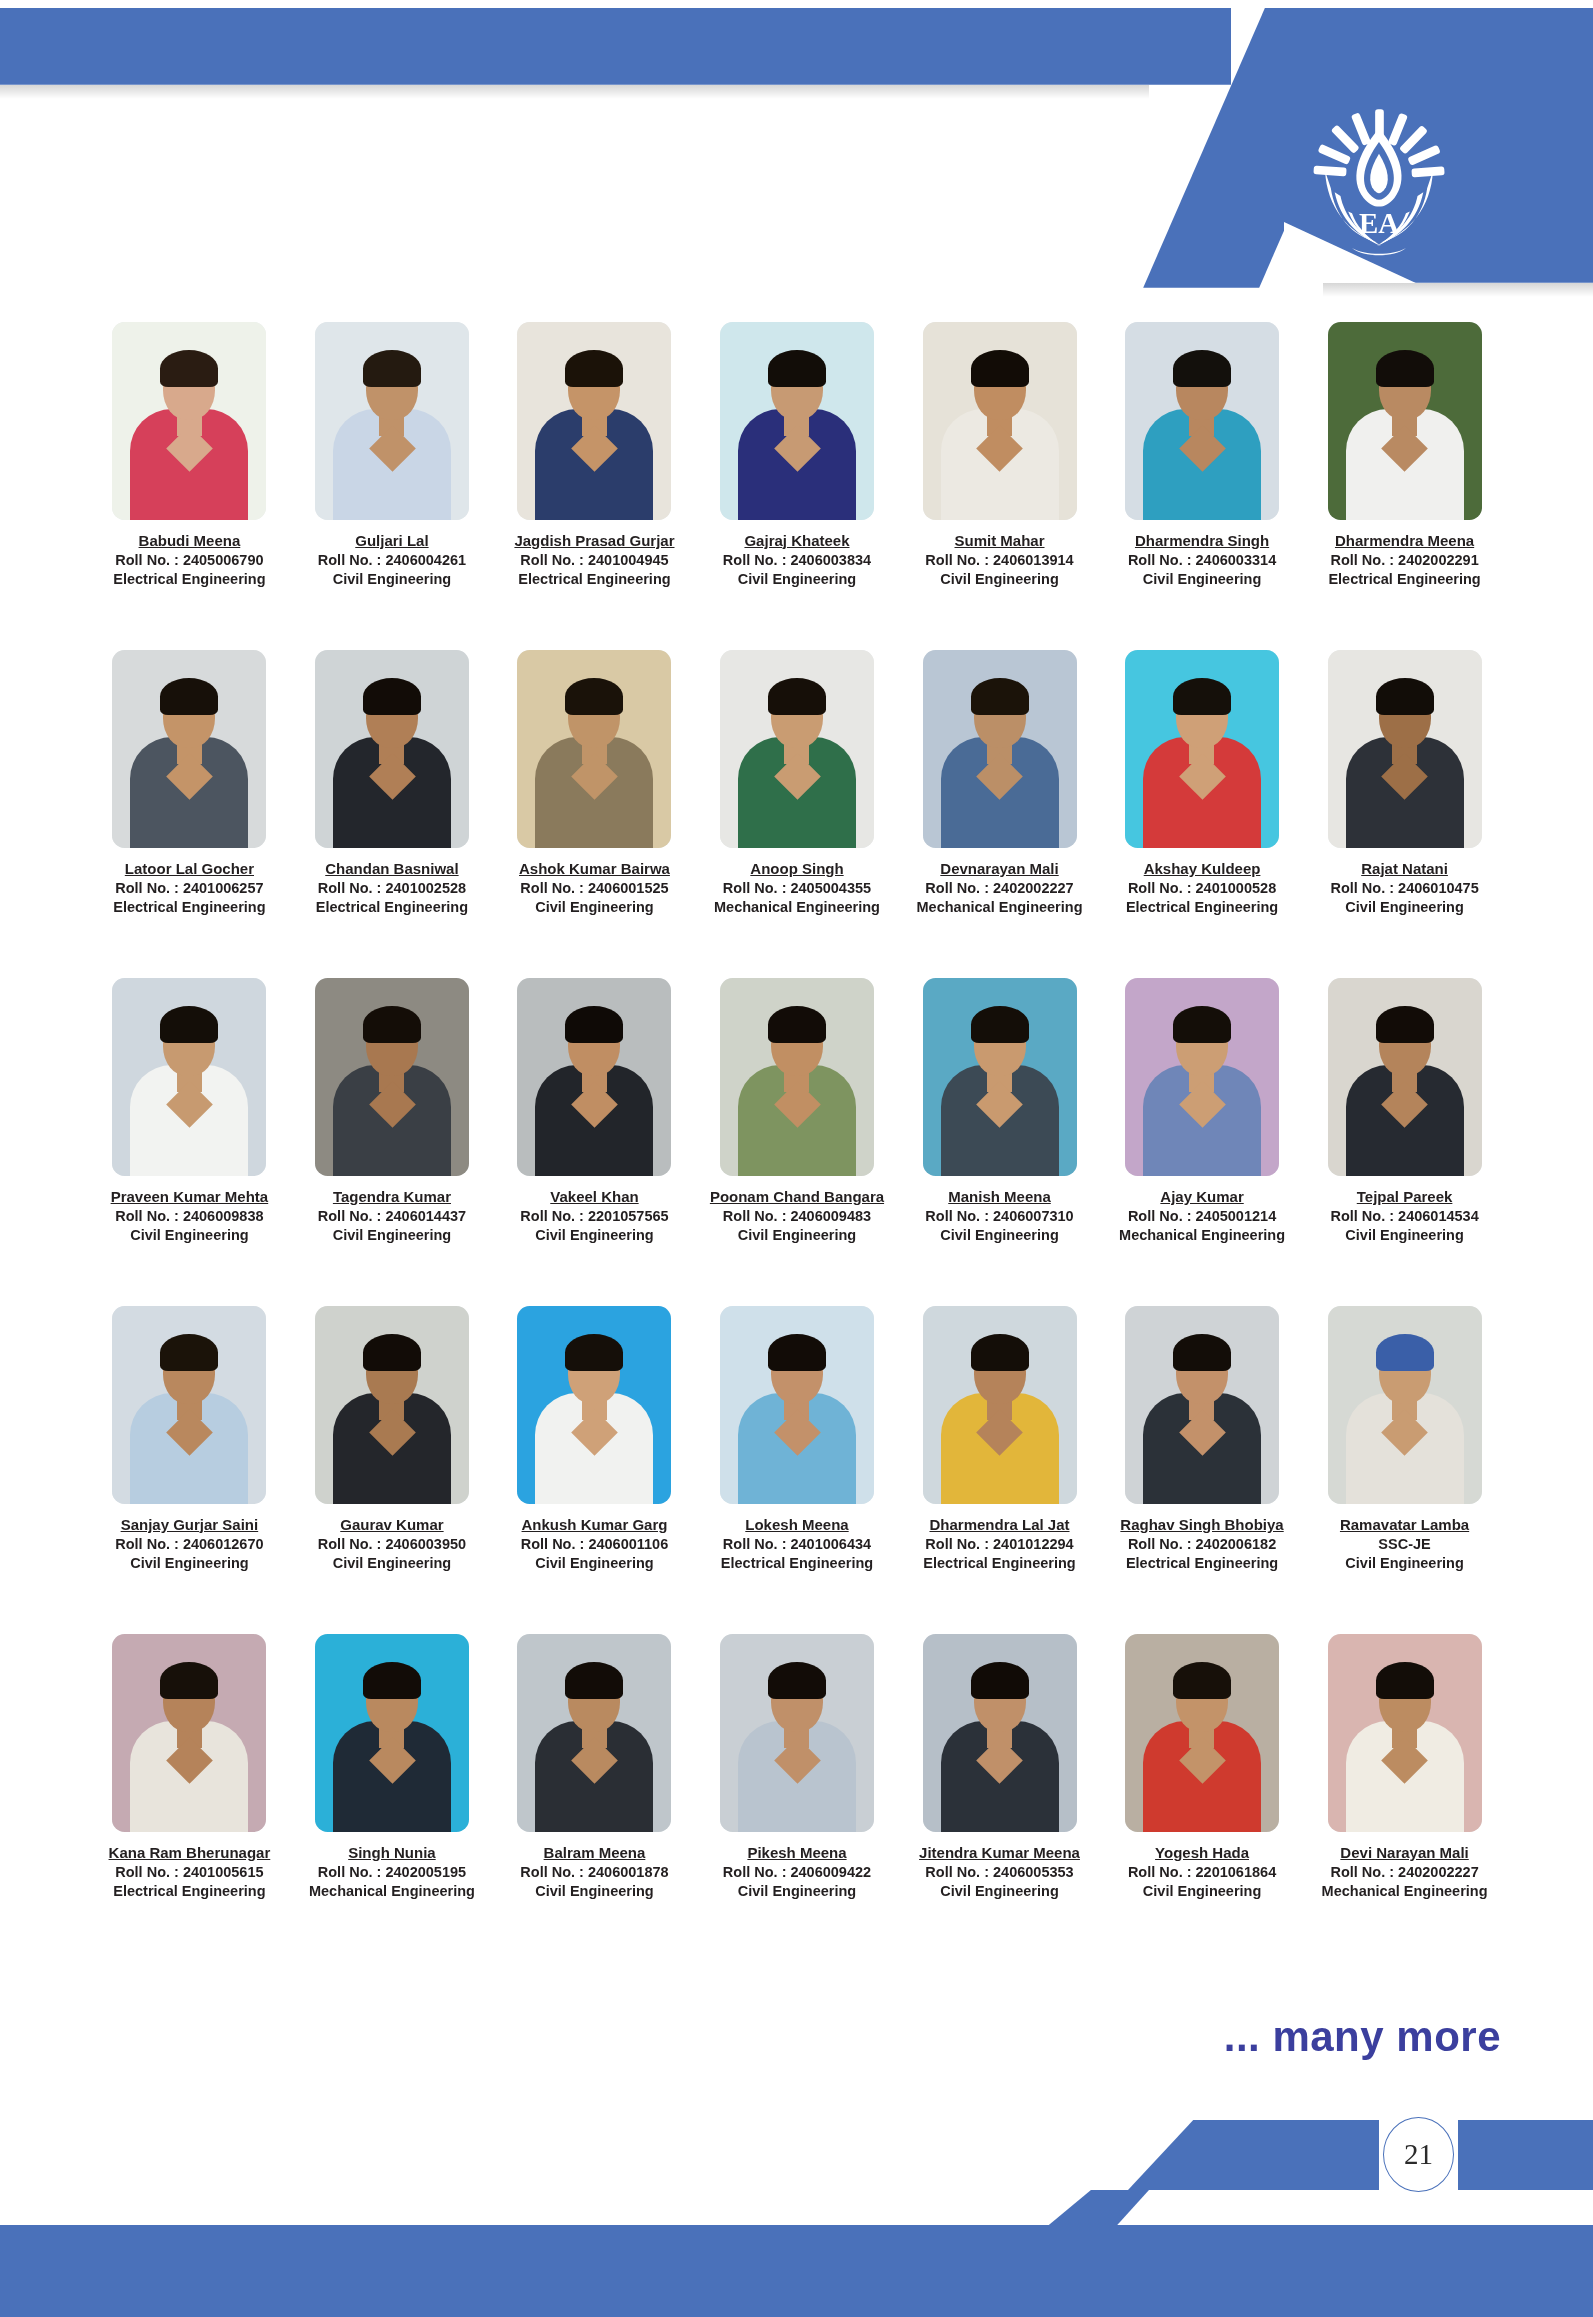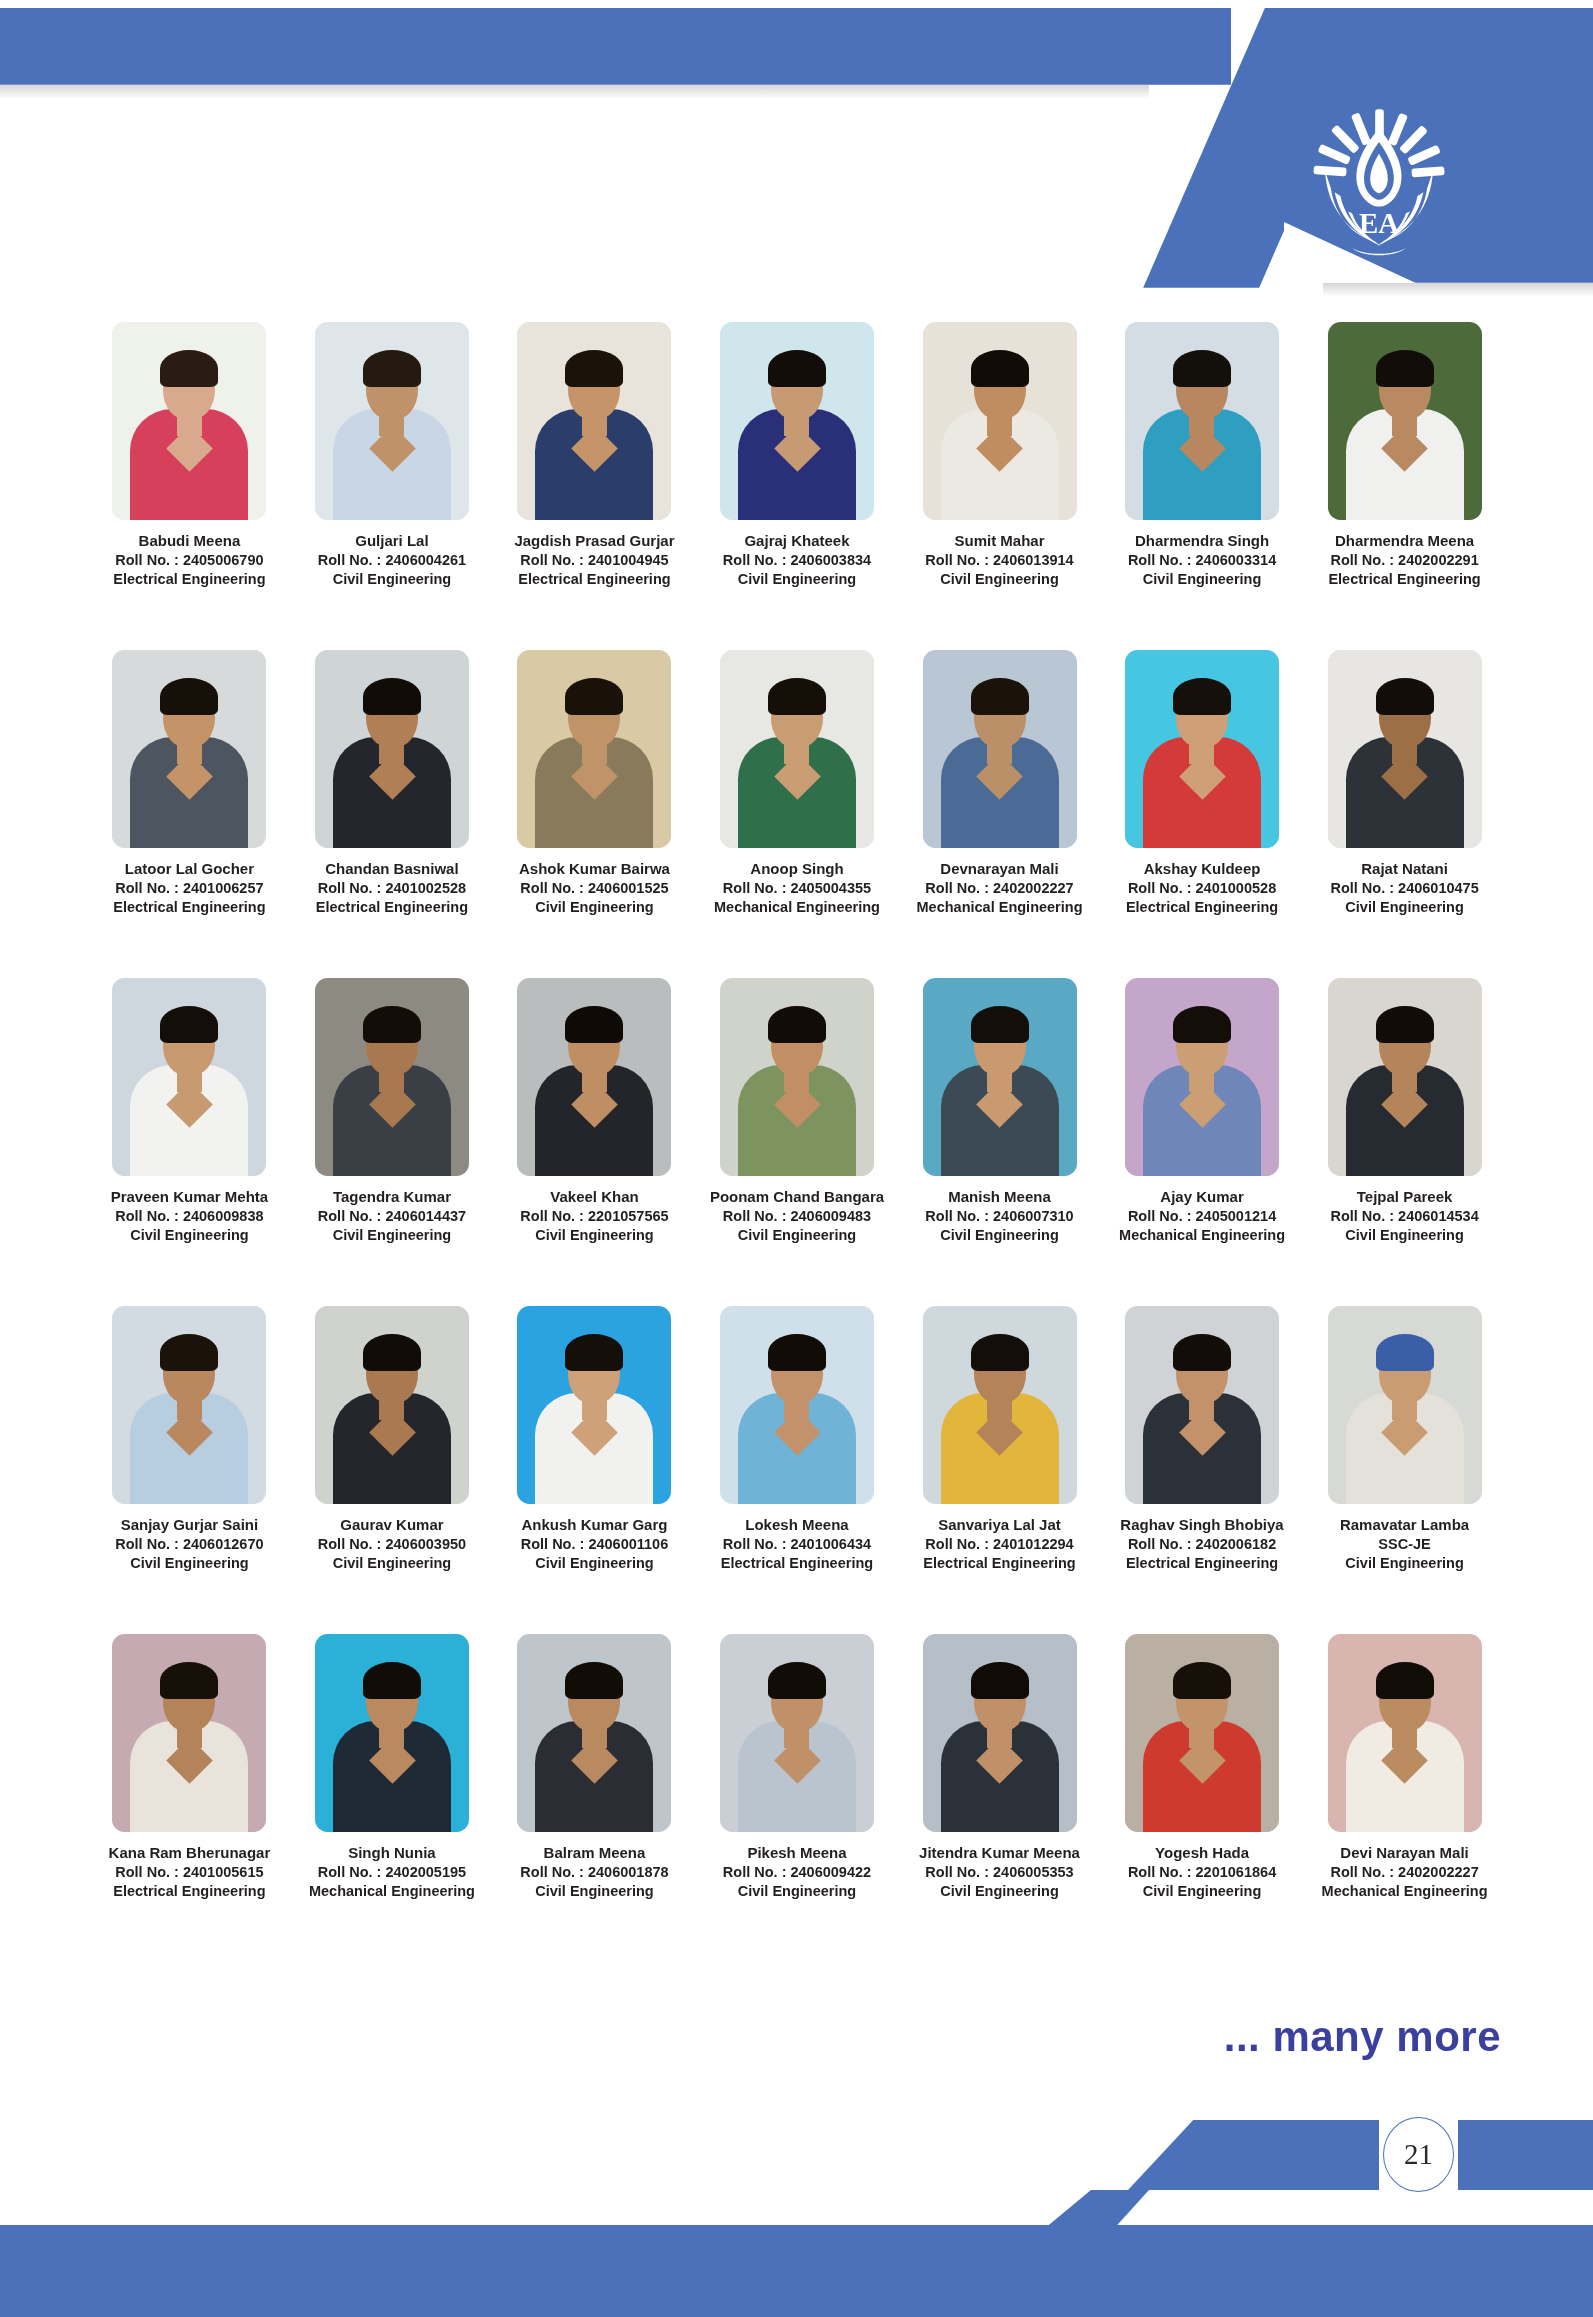--- a/index.html
+++ b/index.html
@@ -161,7 +161,7 @@
     font-weight:bold;
     width:193px;
   }
-  .c-name { font-size:15px; }
+  .c-name { font-size:15px;text-decoration:underline; }
   .c-roll { font-size:14.5px; }
   .c-branch { font-size:14.5px; }
 

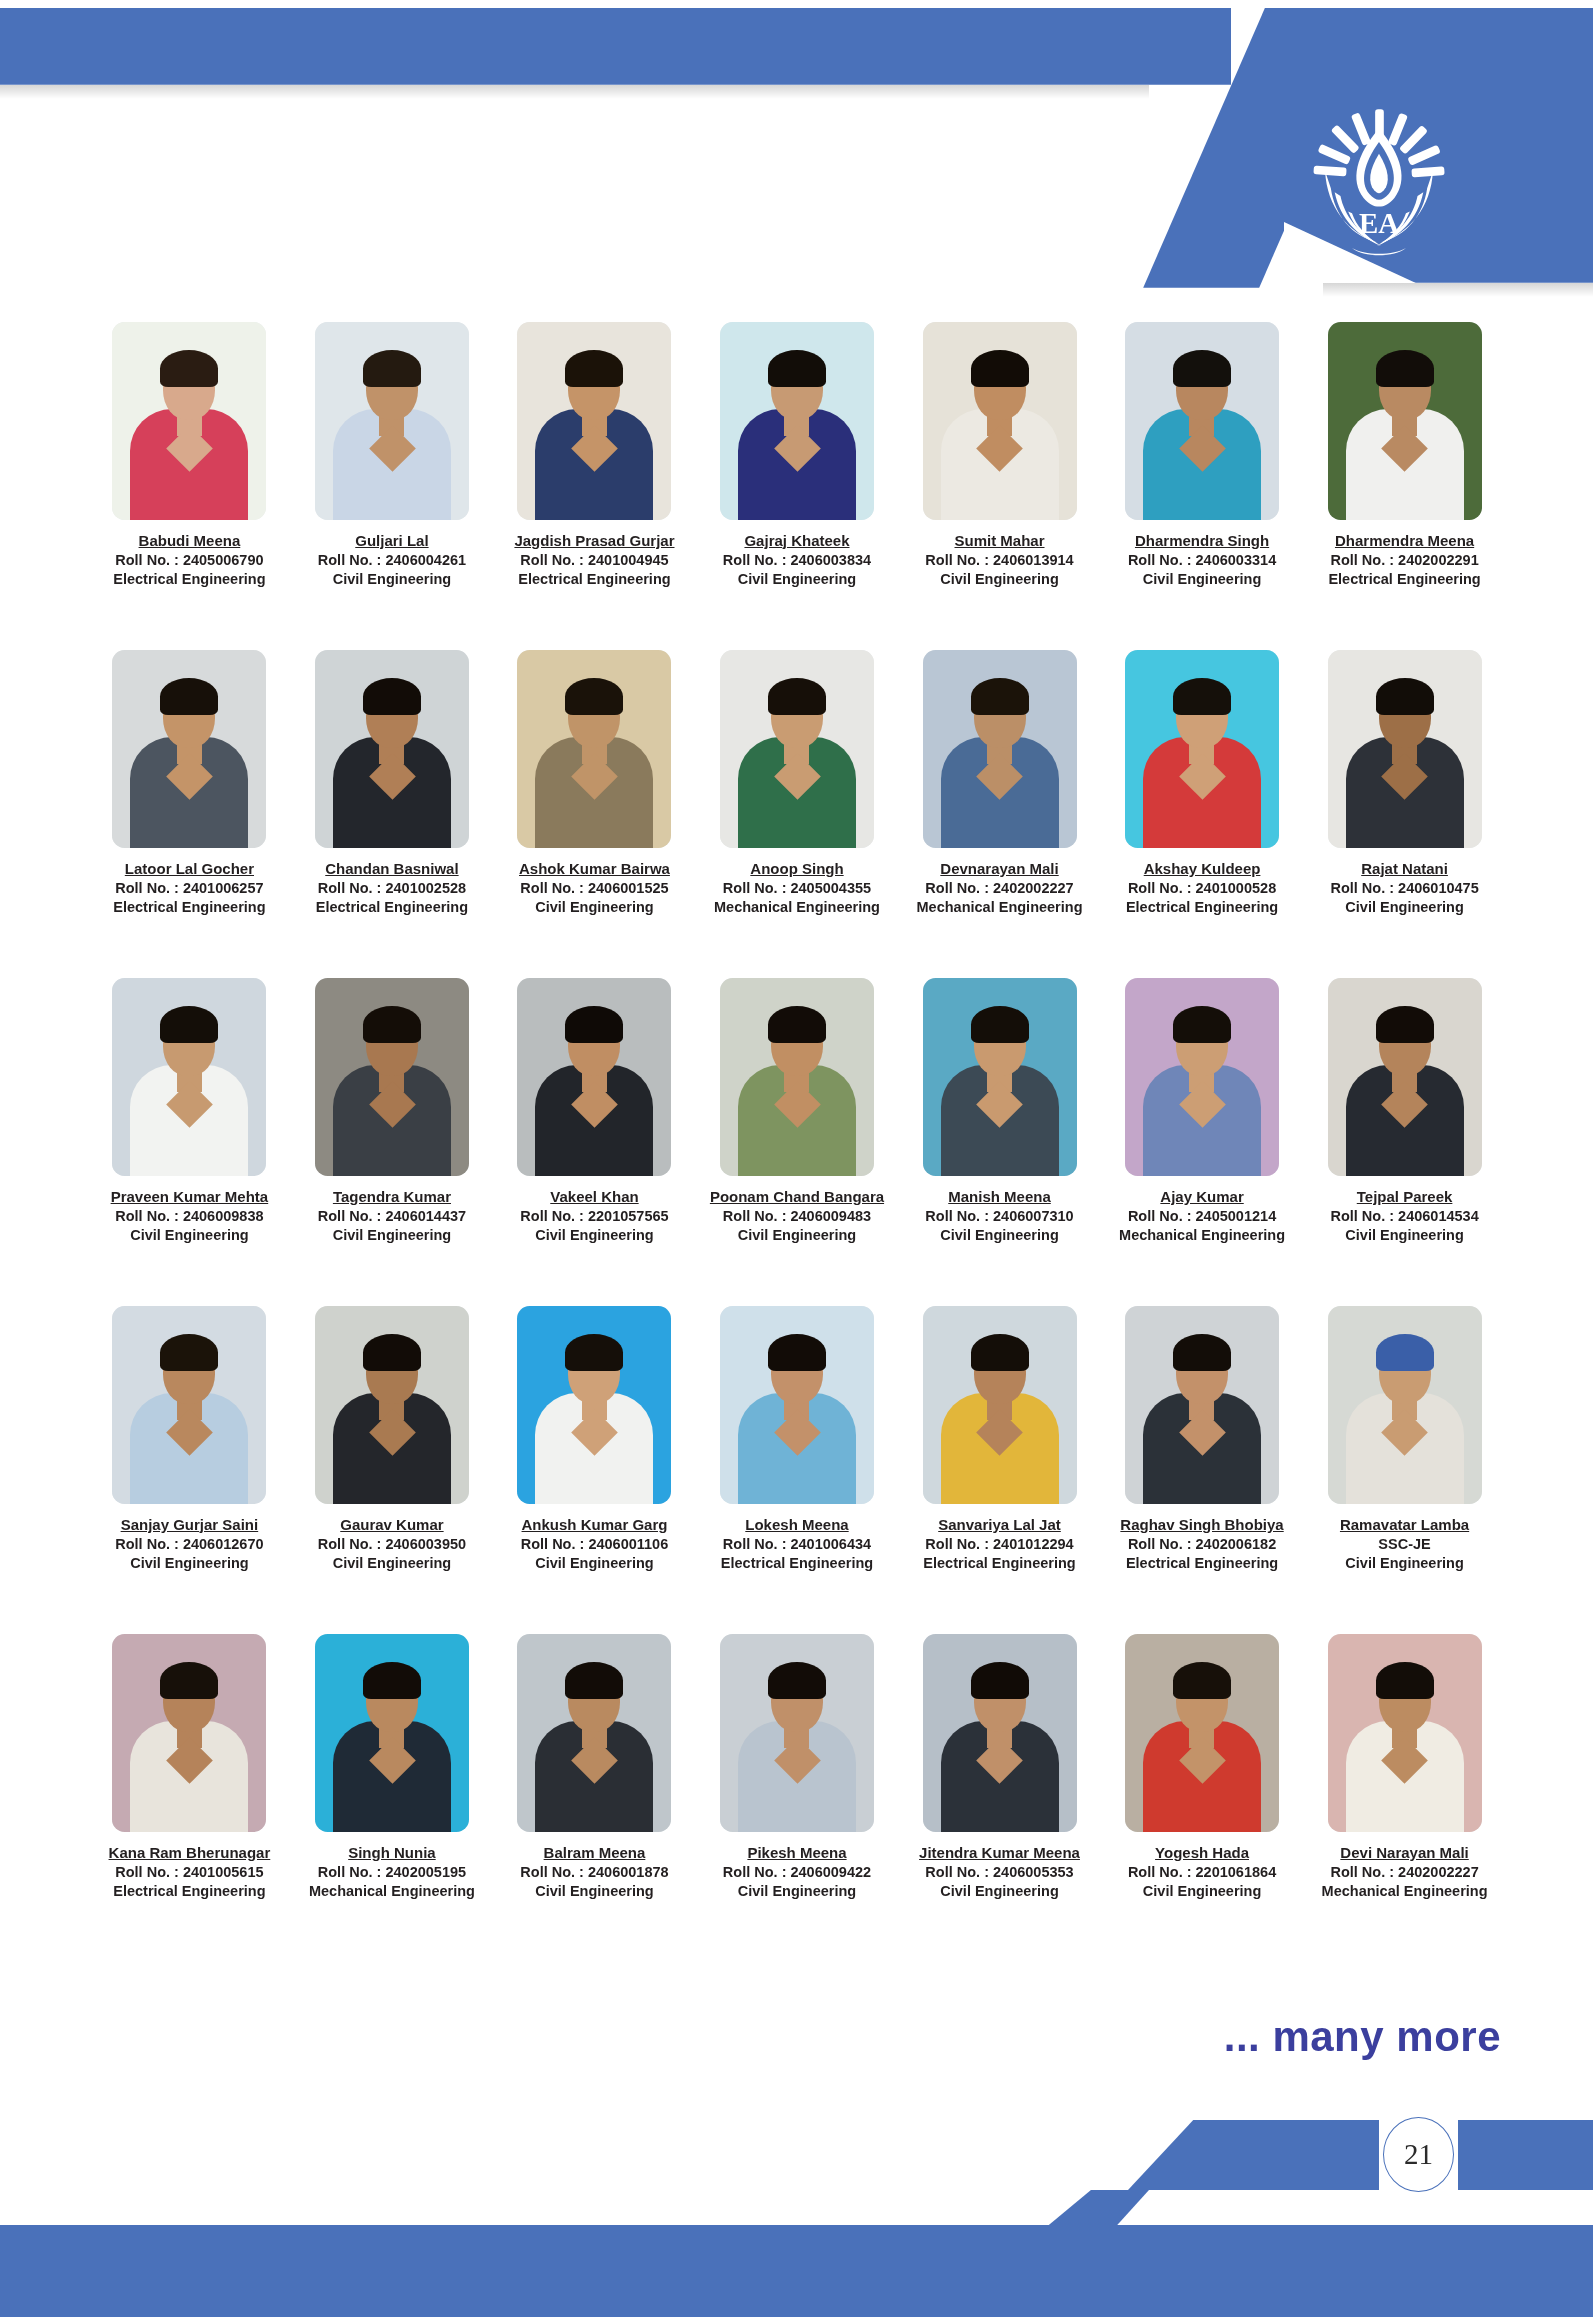--- a/index.html
+++ b/index.html
@@ -659,7 +659,7 @@
           <div class="sil-collar" style="background: rgb(181, 131, 90);"></div>
         </div>
         <div class="caption">
-          <div class="c-name">Sanvariya Lal Jat</div>
+          <div class="c-name">Dharmendra Lal Jat</div>
           <div class="c-roll">Roll No. : 2401012294</div>
           <div class="c-branch">Electrical Engineering</div>
         </div>

